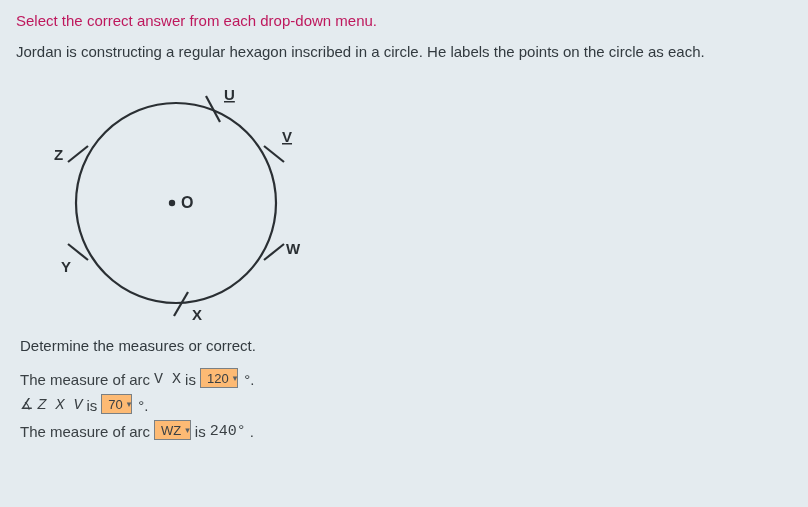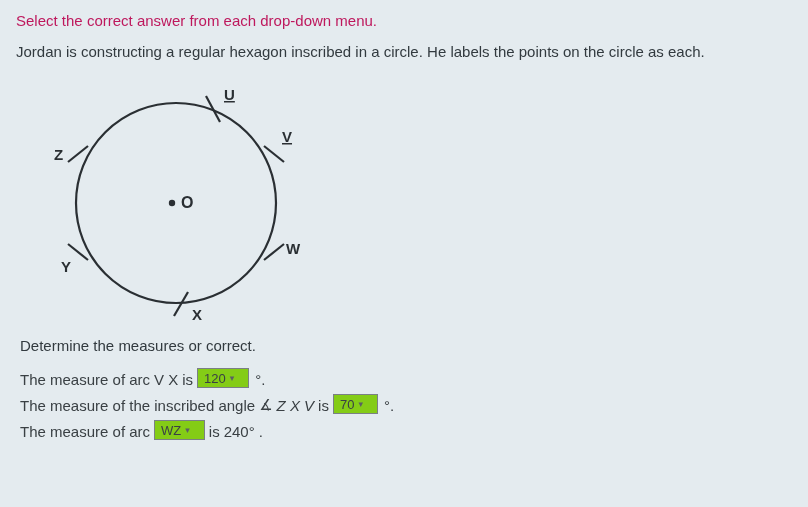--- a/index.html
+++ b/index.html
@@ -18,7 +18,7 @@
   .diagram-wrap { margin: 4px 0 6px 30px; }
   .subhead { margin: 6px 0 14px 4px; color: #323a3f; }
   .answer-line { margin: 6px 0 6px 4px; display: flex; align-items: flex-end; flex-wrap: wrap; gap: 4px; }
-  .mathjax { font-family: Liberation Sans, sans-serif; }
+  .mathjax { font-family: Liberation Mono, monospace; }
   .select {
     display: inline-flex;
     align-items: center;

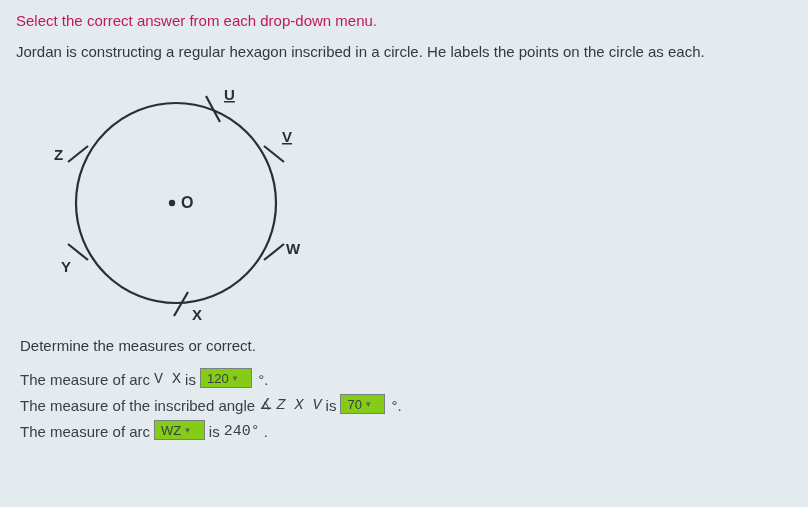--- a/index.html
+++ b/index.html
@@ -23,8 +23,8 @@
     display: inline-flex;
     align-items: center;
     border: 1px solid #7a8084;
-    background: #84cc16;
-    padding: 0 14px 0 6px;
+    background: #fdba74;
+    padding: 0 0 0 6px;
     height: 20px;
     font-size: 13px;
   }

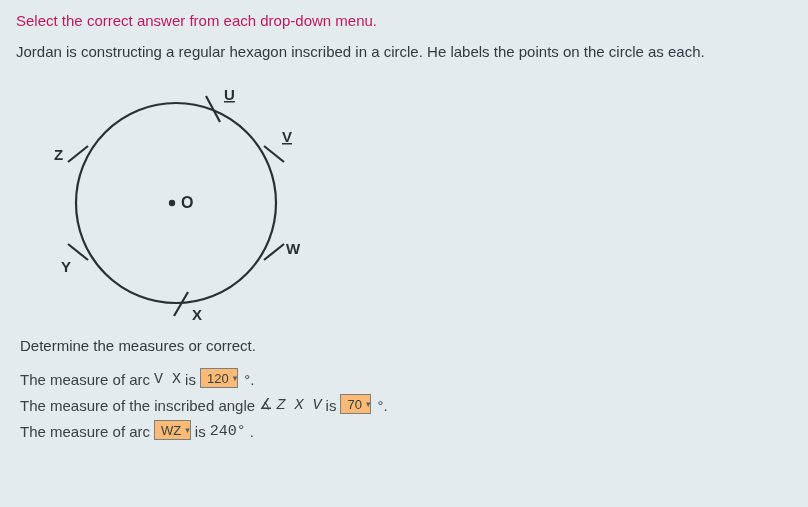--- a/index.html
+++ b/index.html
@@ -90,7 +90,6 @@
 </div>
 
 <div class="answer-line">
-  <span>The measure of the inscribed angle </span>
   <span class="mathjax">∡</span>
   <span class="mathjax italic">Z X V</span>
   <span> is </span>

